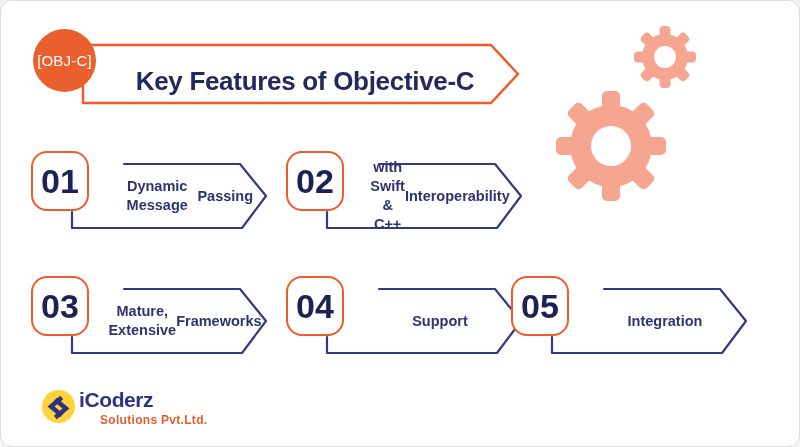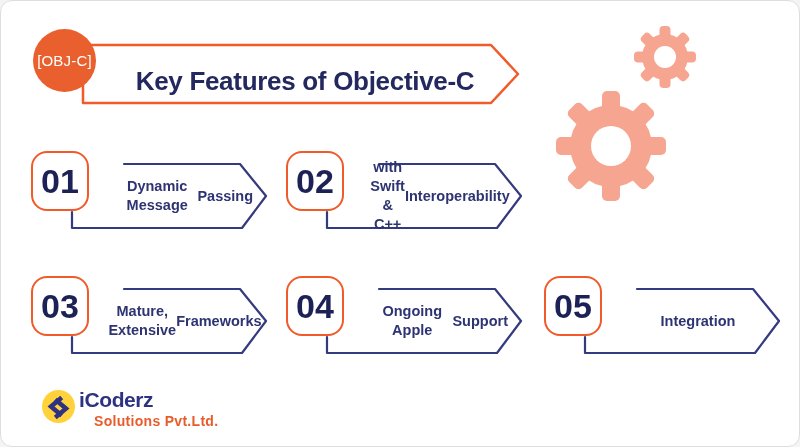--- a/index.html
+++ b/index.html
@@ -152,7 +152,6 @@
     </svg>
     <div class="fnum">04</div>
     <div class="flabel">
-      <div>Ongoing Apple</div>
       <div>Support</div>
     </div>
   </div>

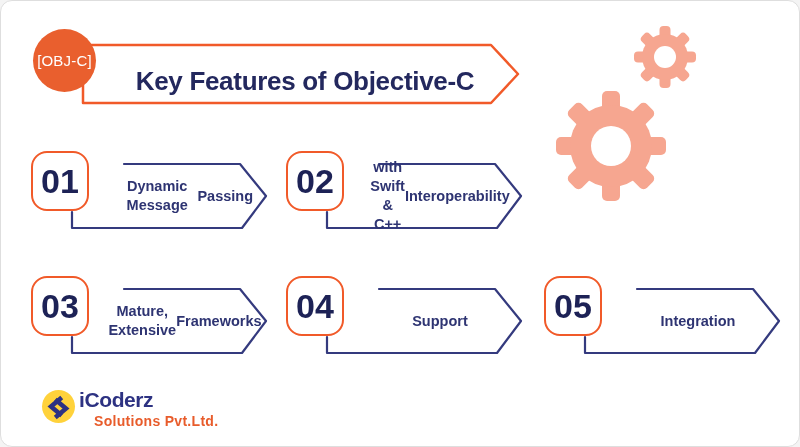--- a/index.html
+++ b/index.html
@@ -46,7 +46,7 @@
   .f2{left:285px;top:150px;}
   .f3{left:30px;top:275px;}
   .f4{left:285px;top:275px;}
-  .f5{left:543px;top:275px;}
+  .f5{left:510px;top:275px;}
   .feature svg{position:absolute;left:0;top:0;}
   .fnum{
     position:absolute;left:0;top:0;width:58px;height:60px;

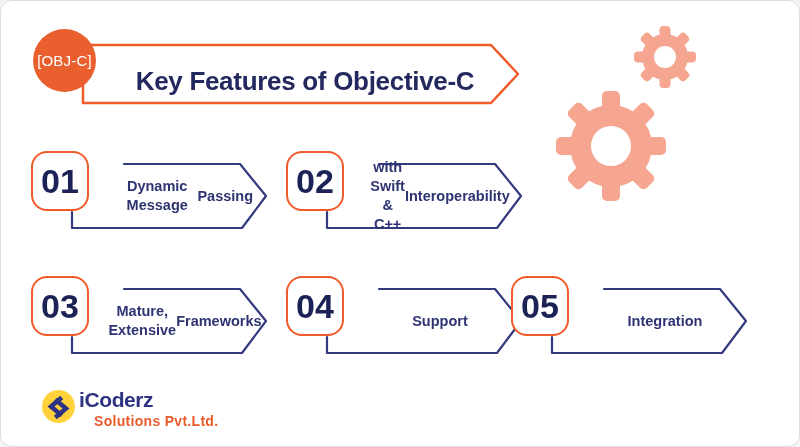--- a/index.html
+++ b/index.html
@@ -71,8 +71,8 @@
     color:var(--logo-navy);font-weight:800;font-size:21px;letter-spacing:-0.4px;
   }
   .logo-sub{
-    position:absolute;left:53px;top:26px;
-    color:var(--logo-orange);font-weight:700;font-size:14px;letter-spacing:.3px;
+    position:absolute;left:59px;top:26px;
+    color:var(--logo-orange);font-weight:700;font-size:12px;letter-spacing:.3px;
   }
 </style>
 </head>

